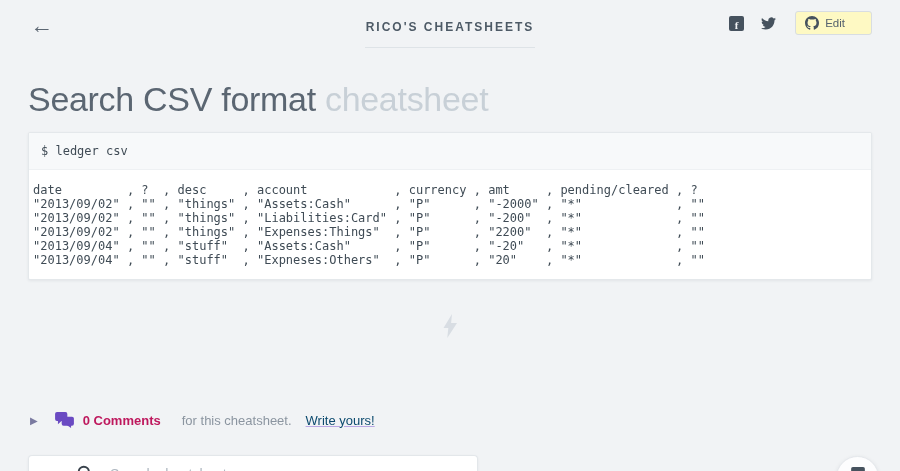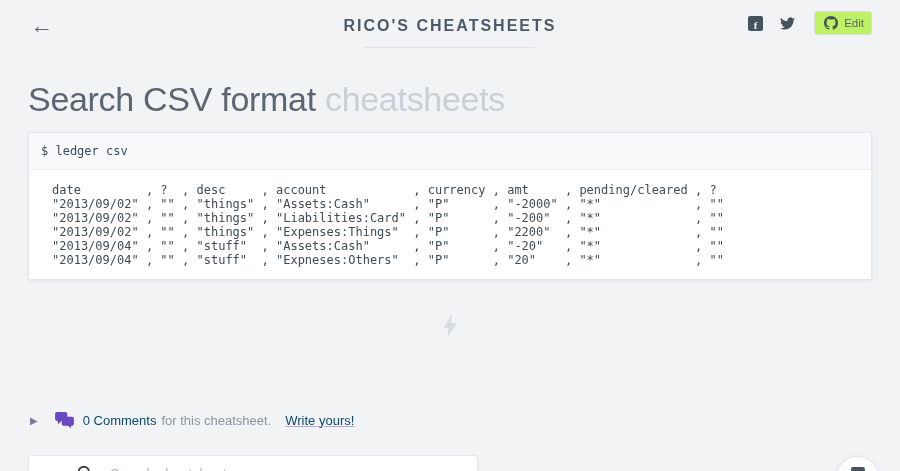--- a/index.html
+++ b/index.html
@@ -22,7 +22,7 @@
   }
   .site-title-wrap { text-align: center; padding-top: 17px; }
   .site-title {
-    font-size: 16px; font-weight: bold; letter-spacing: 2px;
+    font-size: 12px; font-weight: bold; letter-spacing: 2px;
     color: #4d5a66; text-decoration: none; cursor: pointer;
   }
   .title-underline { width: 170px; height: 1px; background: #dee3e7; margin: 12px auto 0; }

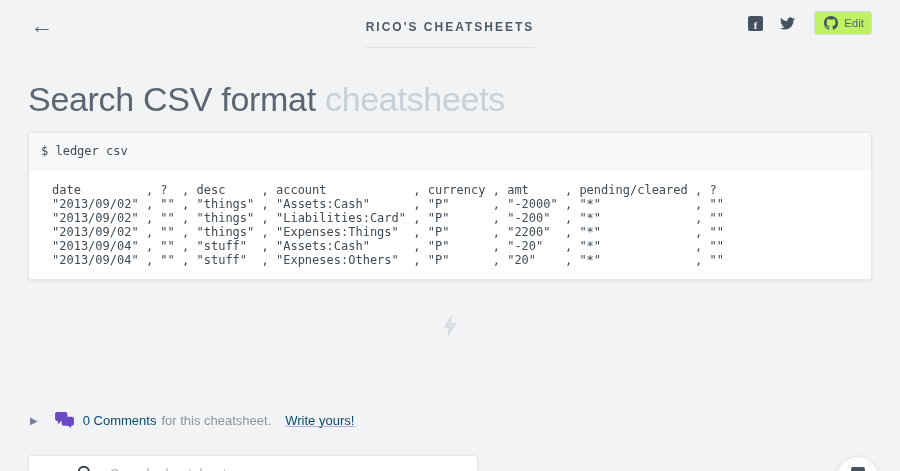--- a/index.html
+++ b/index.html
@@ -40,8 +40,8 @@
   }
   .edit-button {
     display: flex; align-items: center; gap: 6px;
-    border: 1px solid #d8dde2; border-radius: 3px; background: #bef264;
-    padding: 4px 7px 4px 9px; font-size: 11.5px; color: #55626e;
+    border: 1px solid #d8dde2; border-radius: 3px; background: #fef9c3;
+    padding: 4px 26px 4px 9px; font-size: 11.5px; color: #55626e;
     cursor: pointer; margin-left: 4px;
   }
   .edit-button svg { width: 14px; height: 14px; fill: #46525e; }

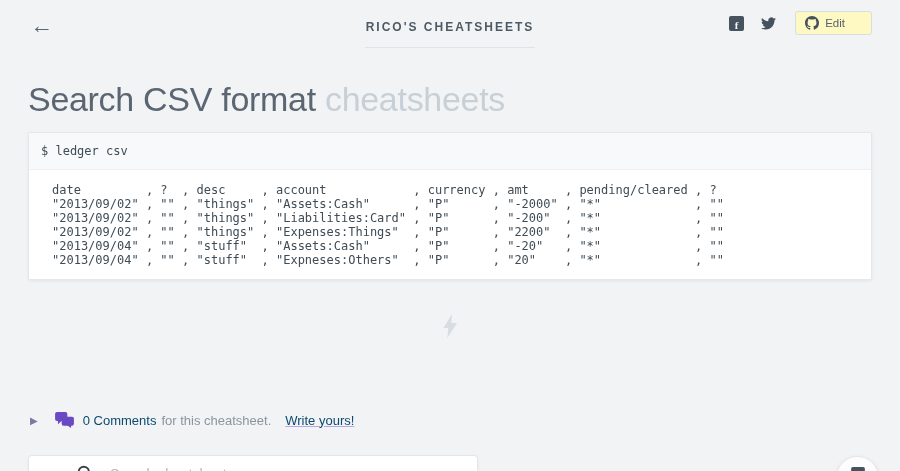--- a/index.html
+++ b/index.html
@@ -148,7 +148,7 @@
   </div>
 </div>
 
-<h1 class="page-title"><span>Search CSV format</span> <span class="suffix">cheatsheets</span></h1>
+<h1 class="page-title"><span>Search CSV format</span> <span class="suffix">cheatsheet</span></h1>
 
 <div class="code-card">
   <div class="code-command">

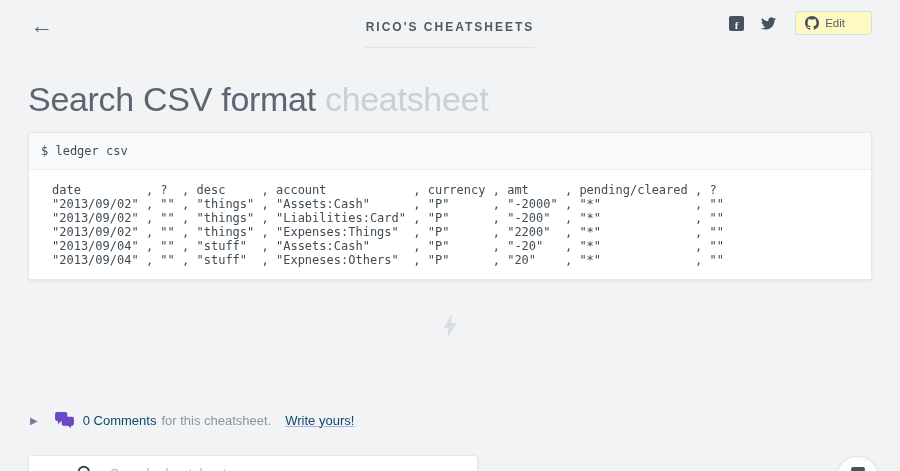--- a/index.html
+++ b/index.html
@@ -68,7 +68,7 @@
     font-size: 12px; line-height: 14px; color: #3f4b55;
     white-space: pre;
   }
-  .code-output { padding: 13px 23px 12px; background: #fff; border-radius: 0 0 2px 2px; }
+  .code-output { padding: 13px 4px 12px; background: #fff; border-radius: 0 0 2px 2px; }
 
   
   .bolt-wrap { text-align: center; margin-top: 34px; height: 24px; }

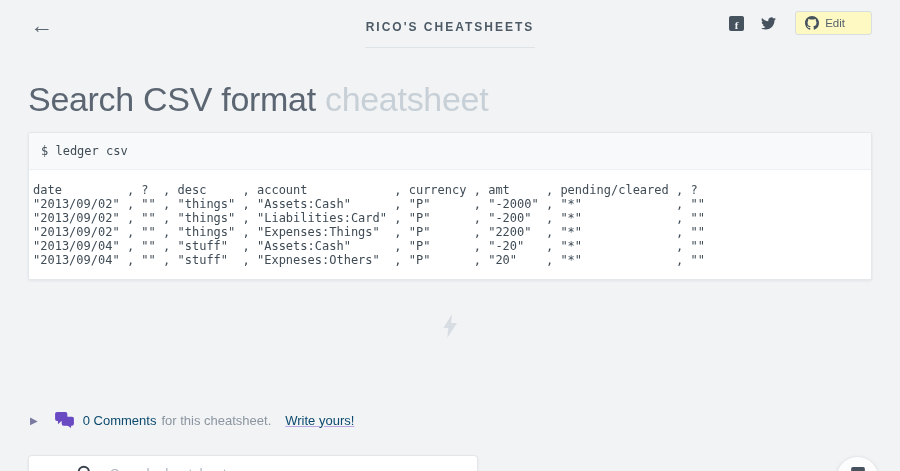--- a/index.html
+++ b/index.html
@@ -83,7 +83,7 @@
   .expander { color: #7a7aa0; font-size: 10px; background: none; border: none; padding: 0; cursor: pointer; margin-right: 17px; }
   .comments-icon { display: flex; margin-right: 9px; }
   .comments-icon svg { width: 19px; height: 16px; fill: #6a4ac2; }
-  .comments-count { color: #0c4a6e; font-weight: normal; text-decoration: none; cursor: pointer; margin-right: 5px; }
+  .comments-count { color: #be185d; font-weight: bold; text-decoration: none; cursor: pointer; margin-right: 21px; }
   .comments-context { margin-right: 14px; }
   .write-yours { color: #0c4a6e; text-decoration: underline; text-decoration-color: #b9a7e3; cursor: pointer; }
 

